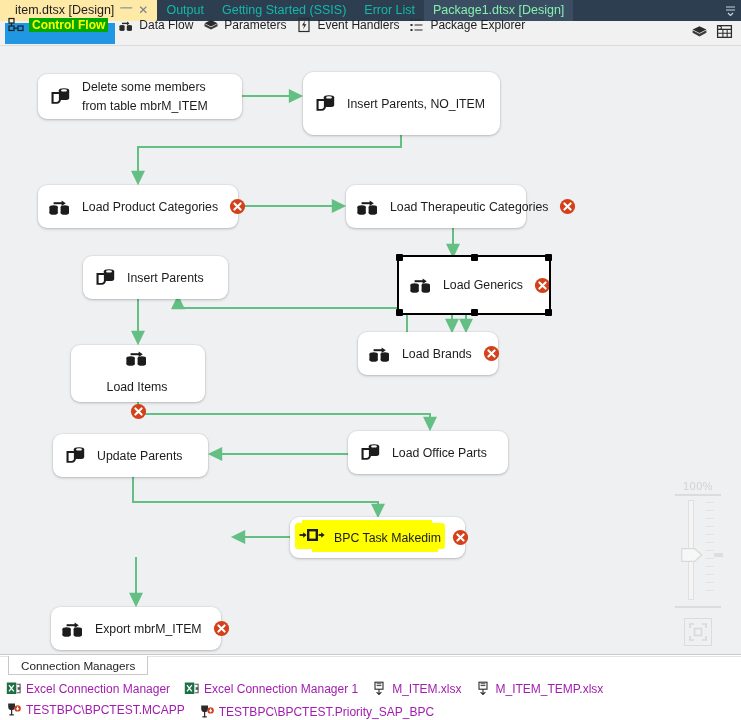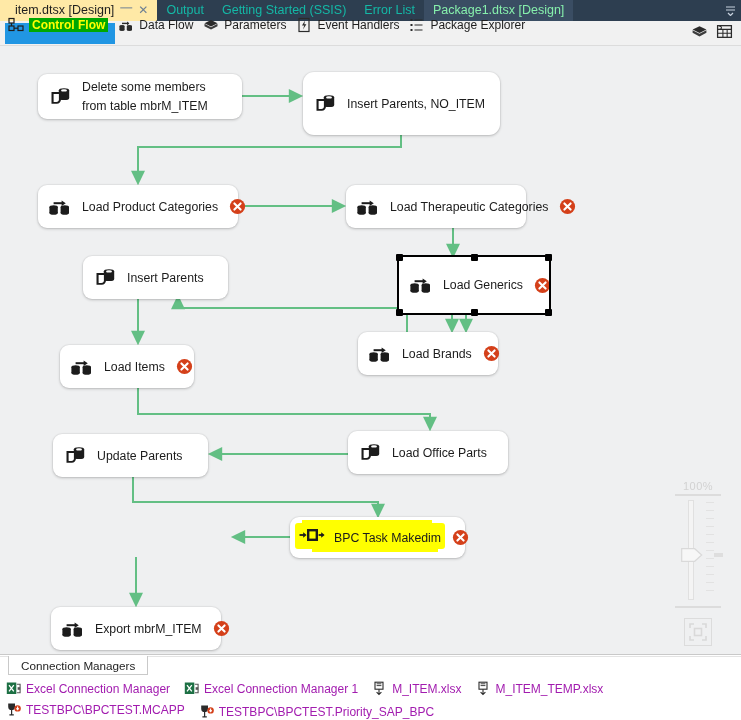--- a/index.html
+++ b/index.html
@@ -395,7 +395,7 @@
     <i class="handle hl-br"></i>
   </div>
 
-  <div class="node" style="left:60px;top:299px;width:134px;height:43px;">
+  <div class="node" style="left:71px;top:299px;width:134px;height:57px;flex-direction:column;">
     <span class="nicon">
       <svg width="26" height="26" viewBox="0 0 26 26">
         <ellipse cx="6.6" cy="13" rx="4.2" ry="1.8" fill="#1c1c1c"></ellipse>

